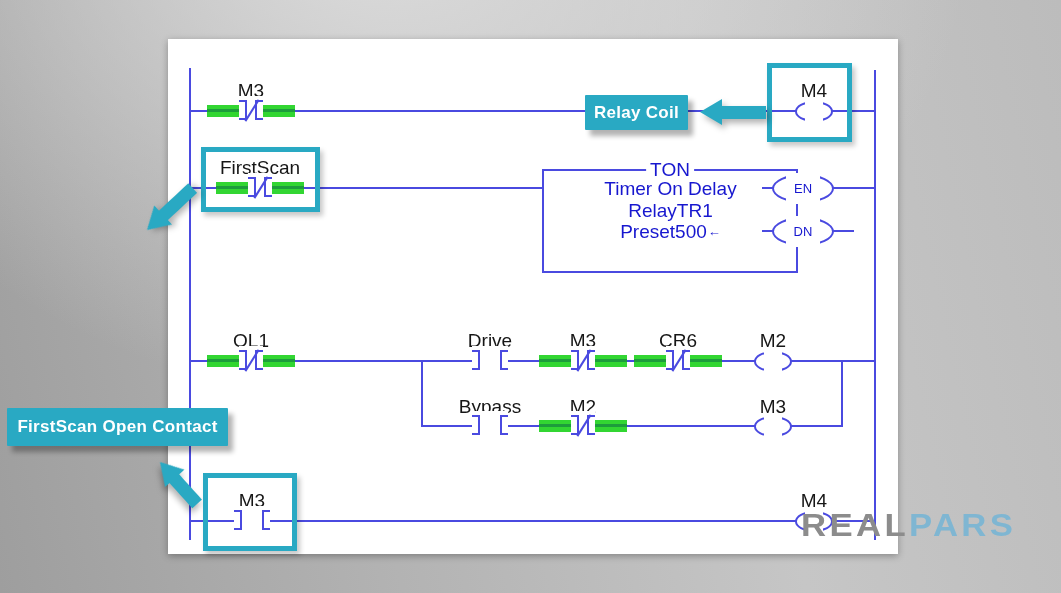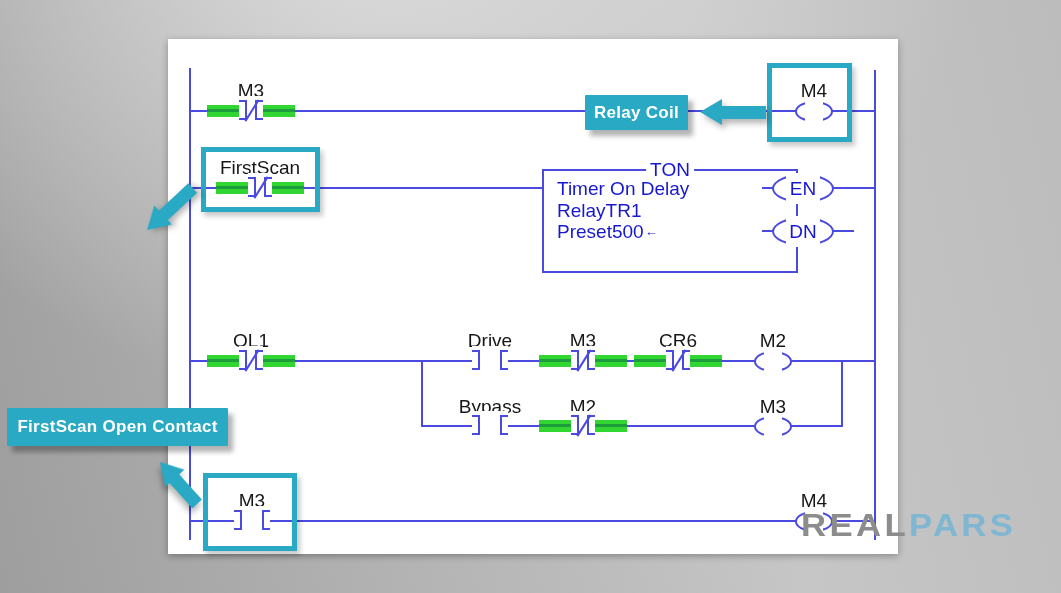--- a/index.html
+++ b/index.html
@@ -46,7 +46,7 @@
   .fblock .ftitle{position:absolute;top:-12px;left:50%;transform:translateX(-50%);
     background:#fff;padding:0 4px;}
   .fbody{padding:7px 12px 0 13px;}
-  .frow{display:flex;justify-content:flex-start;line-height:21.5px;}
+  .frow{display:flex;justify-content:center;line-height:21.5px;}
   .val-arrow{font-size:13px;margin-left:1px;position:relative;top:-2px;}
   
   .hbox{position:absolute;border:5px solid #29a9c3;box-sizing:border-box;

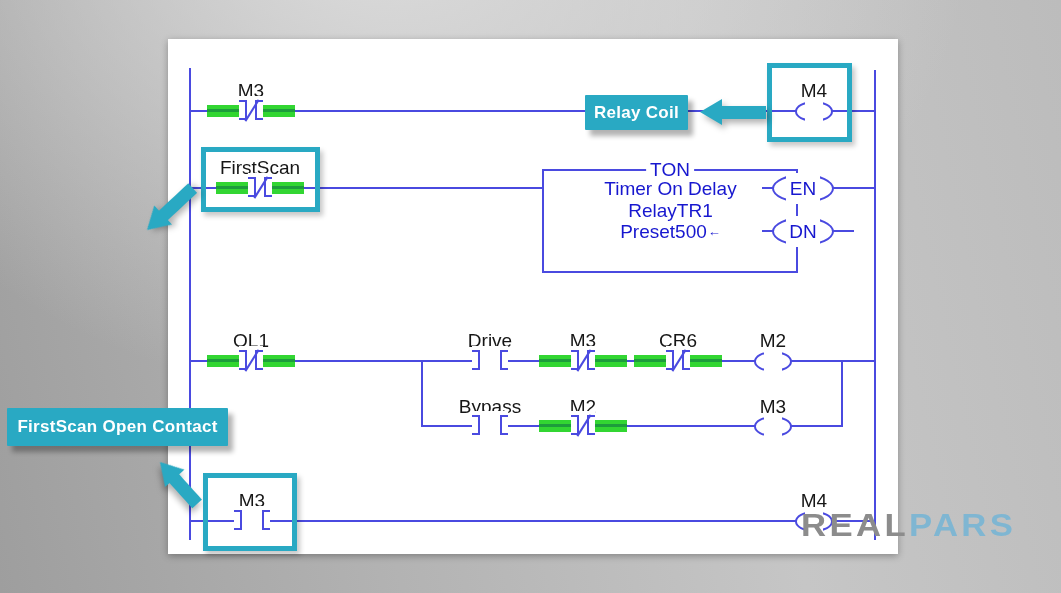--- a/index.html
+++ b/index.html
@@ -35,7 +35,7 @@
   
   .ocoil{position:absolute;width:62px;height:29px;background:#fff;border:2px solid #4a4ae0;
     border-radius:50%;box-sizing:border-box;display:flex;align-items:center;justify-content:center;
-    font-size:19px;color:#1717cf;}
+    font-size:13px;color:#1717cf;}
   .ocoil::before,.ocoil::after{content:"";position:absolute;left:50%;transform:translateX(-50%);
     width:34px;height:6px;background:#fff;}
   .ocoil::before{top:-3px;}

